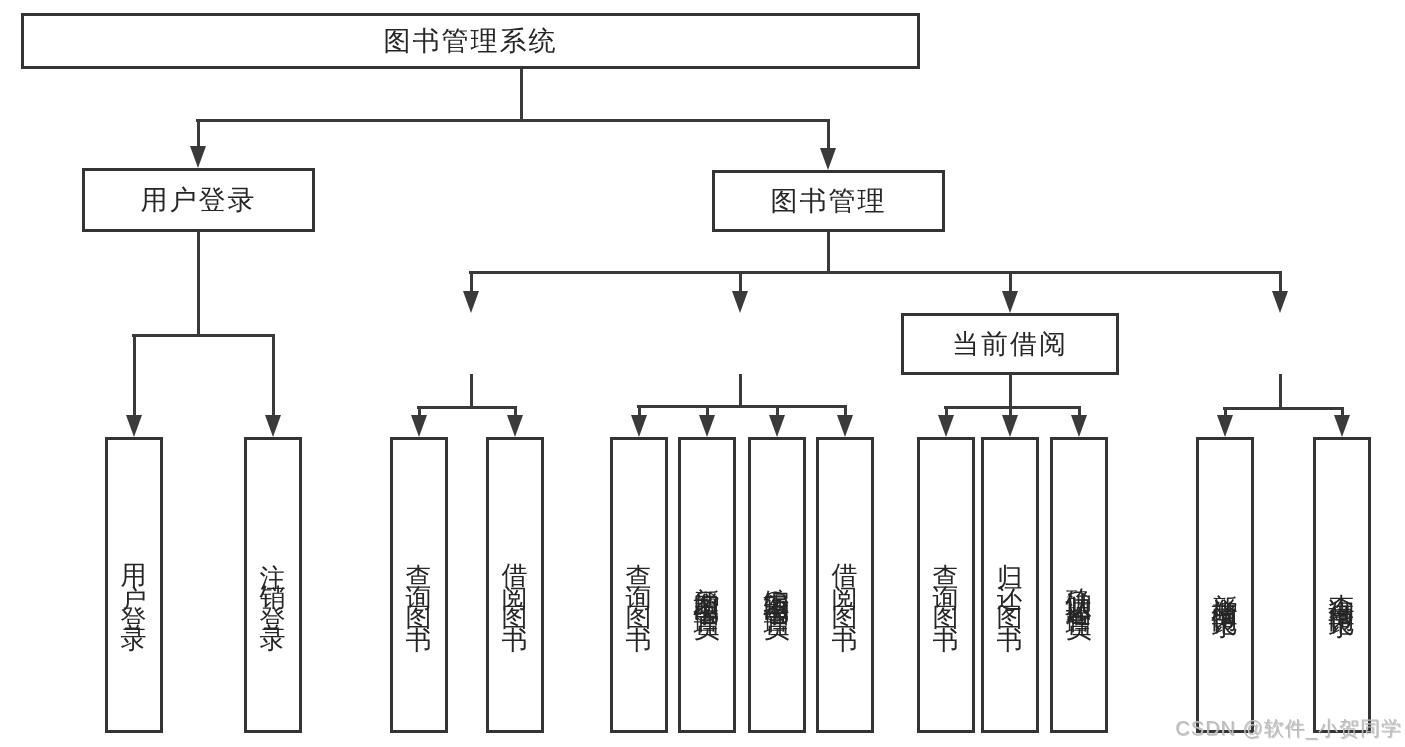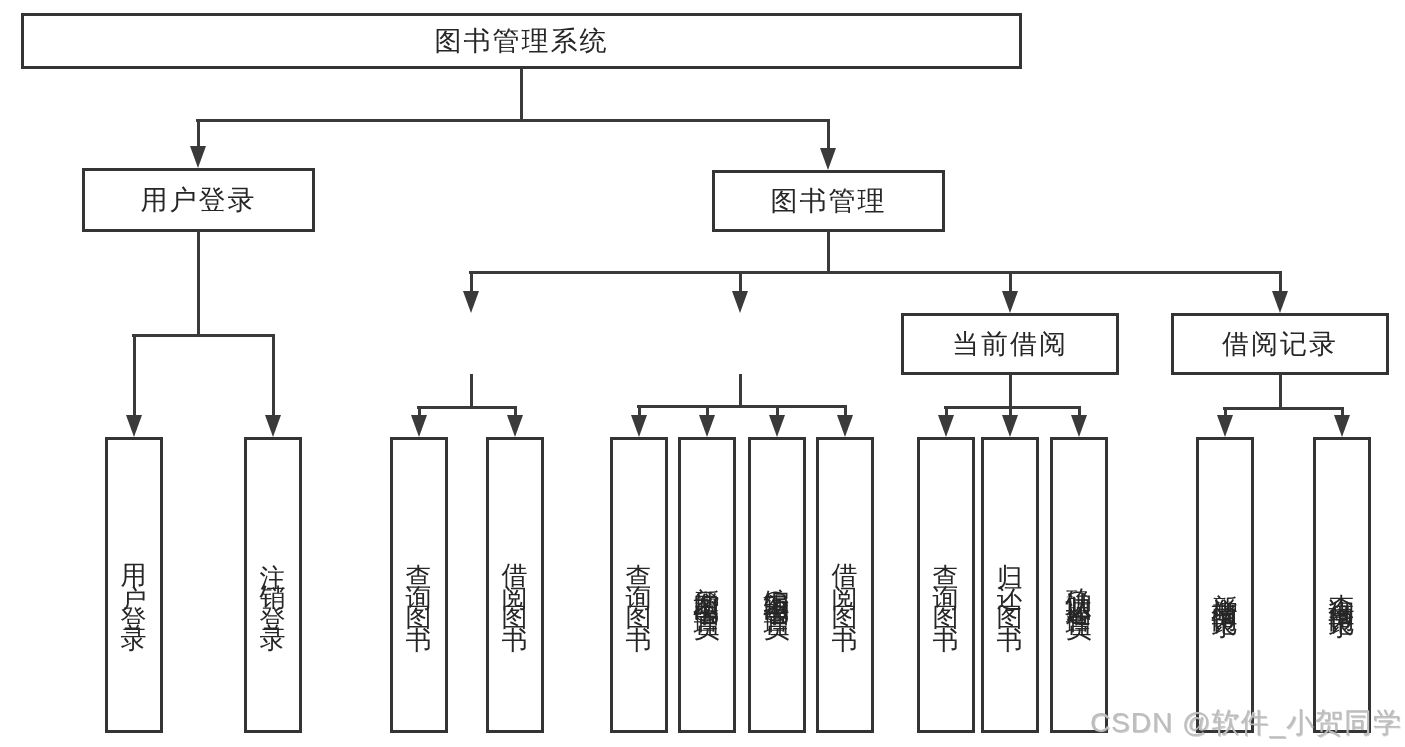--- a/index.html
+++ b/index.html
@@ -34,7 +34,7 @@
 
 <div id="canvas">
 
-  <div class="box h-box" style="left:21px;top:13px;width:1001px;height:56px">
+  <div class="box h-box" style="left:21px;top:13px;width:899px;height:56px">
     <span>图书管理系统</span>
   </div>
 

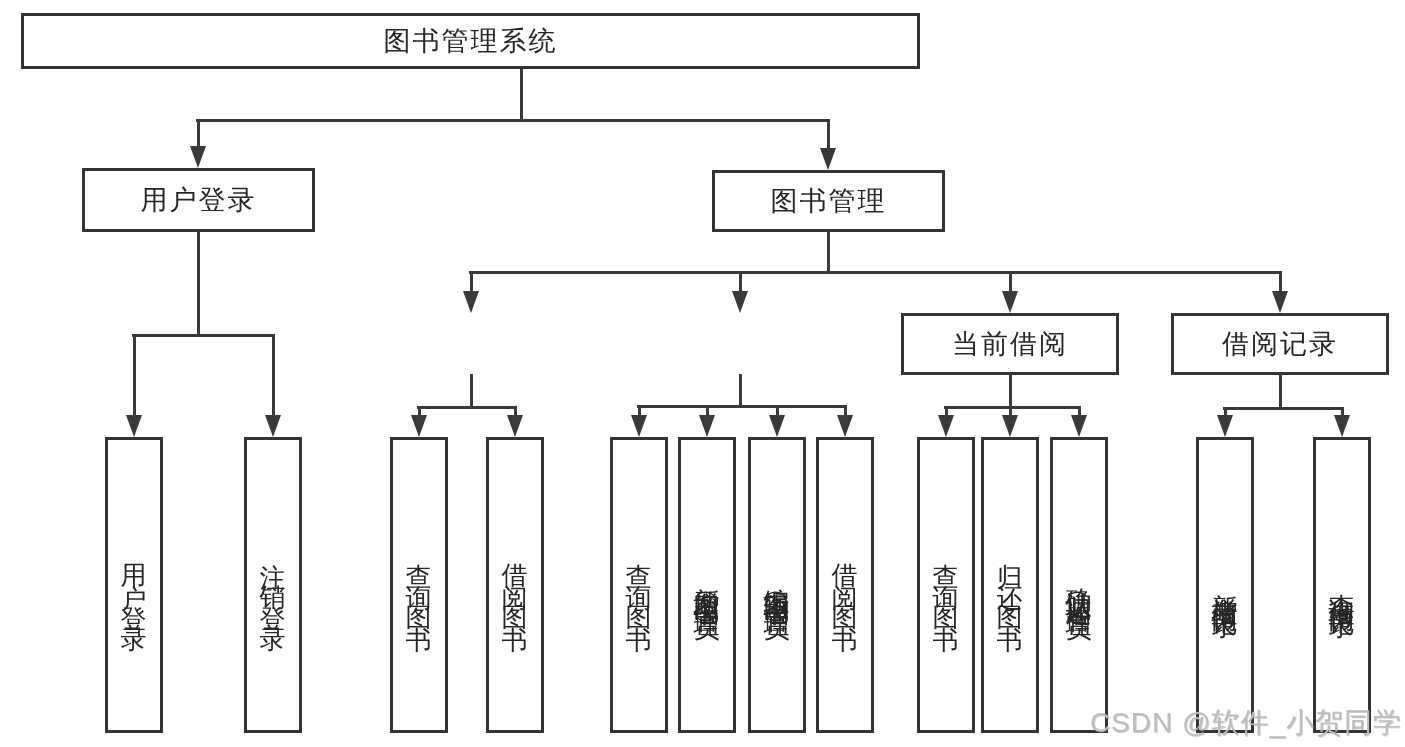--- a/index.html
+++ b/index.html
@@ -72,9 +72,6 @@
 
   <div class="box h-box" style="left:901px;top:313px;width:218px;height:62px">
     <span>当前借阅</span>
-  </div>
-  <div class="box h-box" style="left:1171px;top:313px;width:218px;height:62px">
-    <span>借阅记录</span>
   </div>
 
   <div class="vline" style="left:470px;top:374px;height:34px"></div>

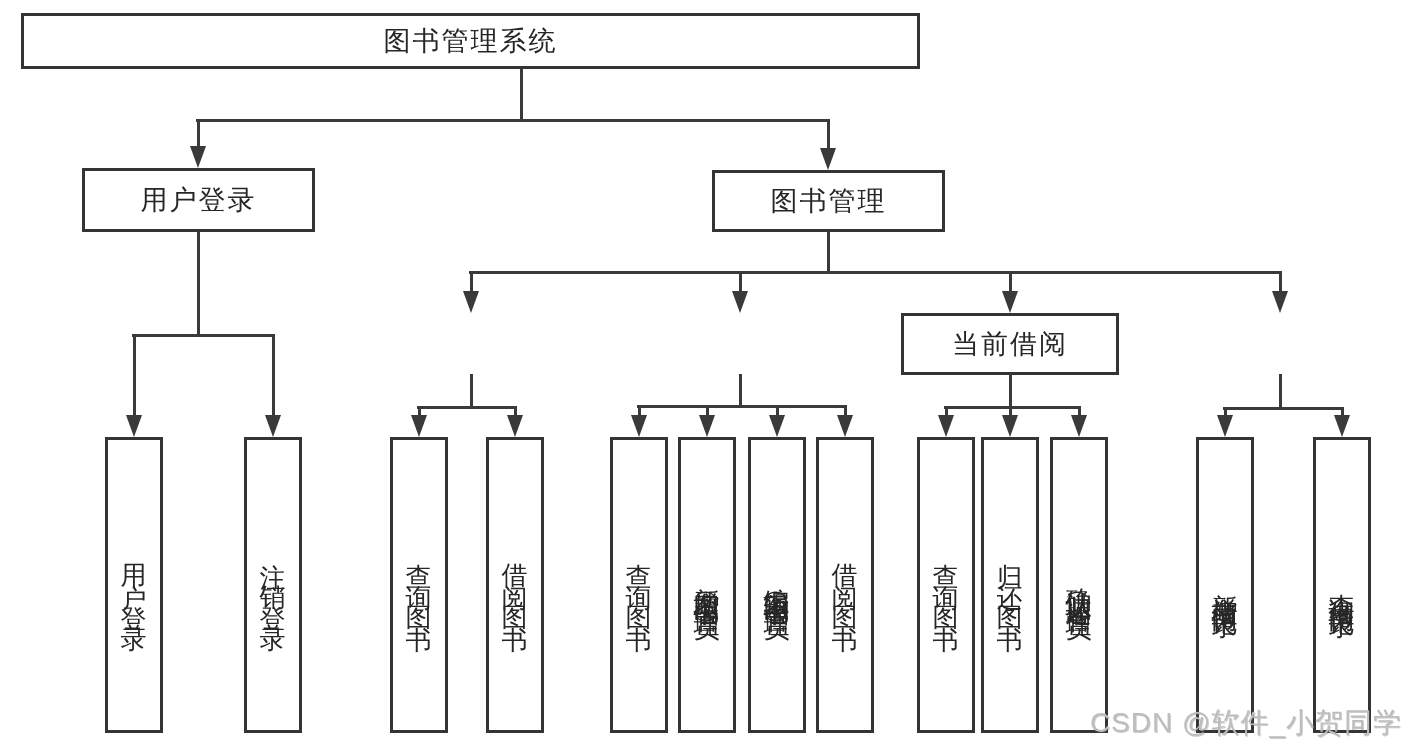--- a/index.html
+++ b/index.html
@@ -24,7 +24,7 @@
     border-top:22px solid #3a3a3a;
   }
   .watermark{
-    position:absolute;right:3px;bottom:5px;font-size:28px;
+    position:absolute;right:3px;bottom:5px;font-size:20px;
     color:#bdbdbd;text-shadow:1px 1px 0 rgba(110,110,110,0.35);
     letter-spacing:1px;white-space:nowrap;margin-top:22px;
   }

